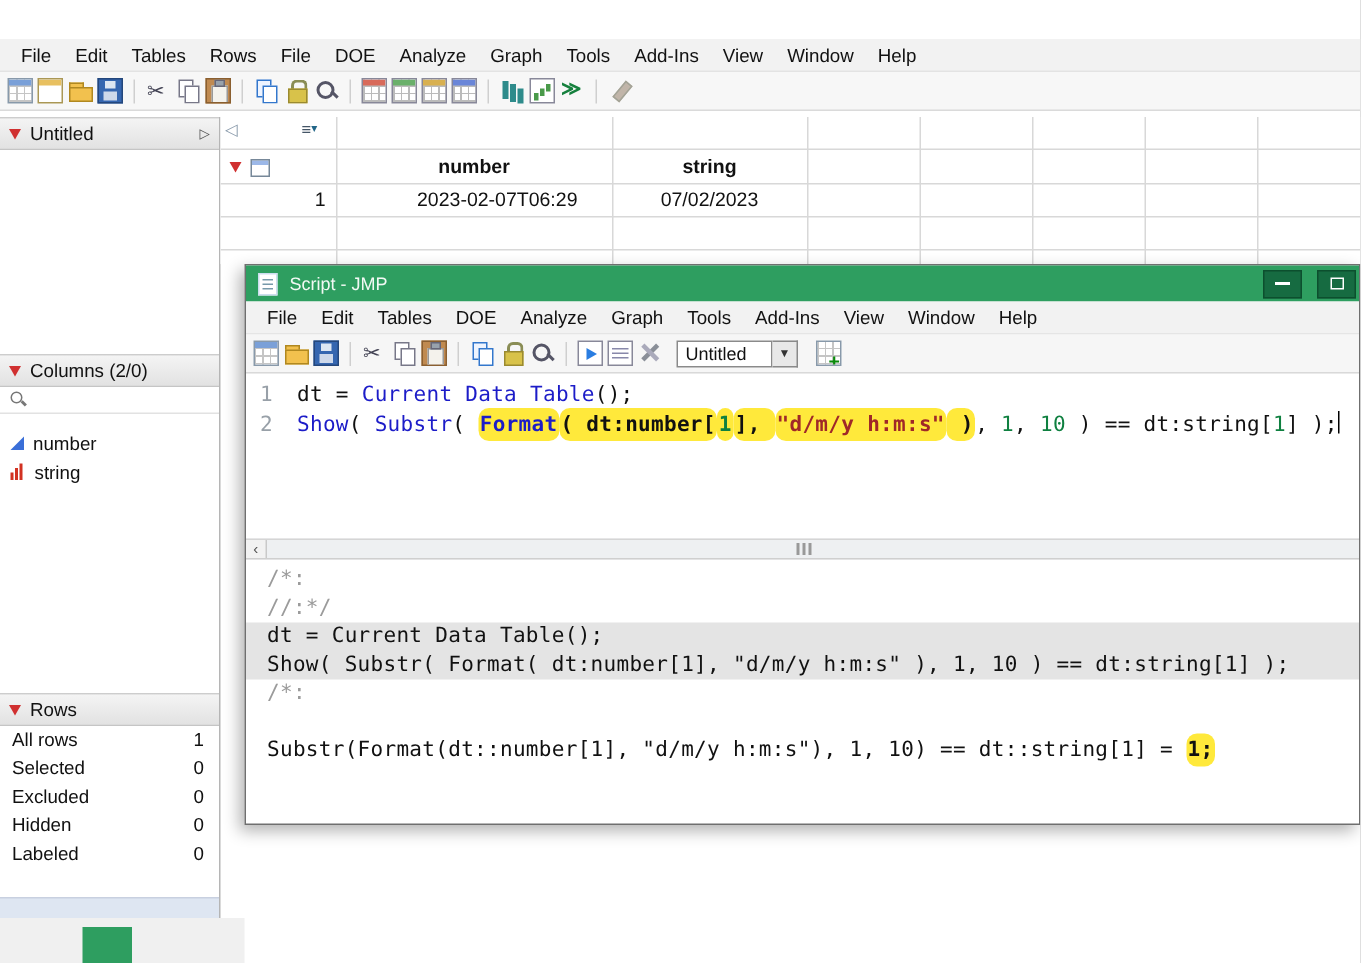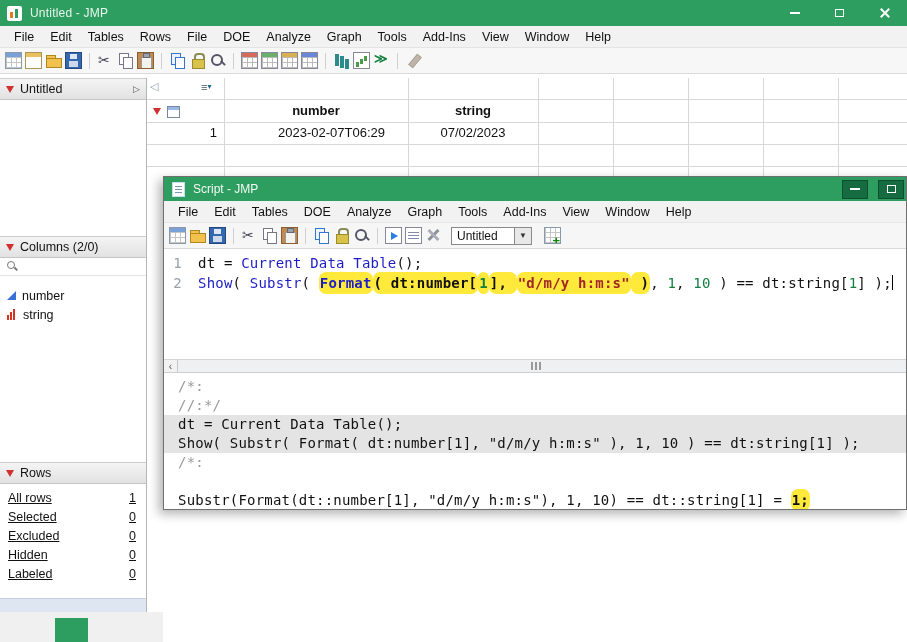--- a/index.html
+++ b/index.html
@@ -152,21 +152,6 @@
 
 <div class="screen">
 
-  <div class="titlebar">
-    <span class="app-icon"></span>
-    <span class="title">Untitled - JMP</span>
-    <div class="win-controls">
-      <span class="win-btn">
-          <span class="glyph-min"></span>
-        </span>
-      <span class="win-btn">
-          <span class="glyph-box"></span>
-        </span>
-      <span class="win-btn">
-          <span class="glyph-x"></span>
-        </span>
-    </div>
-  </div>
 
   <div class="menubar">
       <span class="menu-item">File</span>

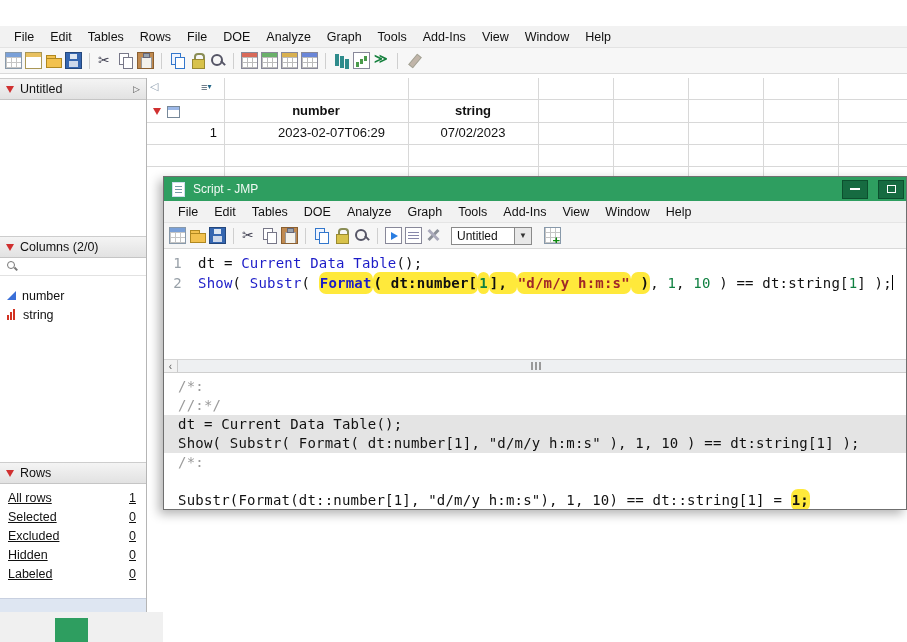--- a/index.html
+++ b/index.html
@@ -115,7 +115,7 @@
   .mini-table{position:absolute;left:20px;top:28px;width:13px;height:12px;border:1px solid #789;background:linear-gradient(#9cb8e8 0 3px,#fff 3px);}
 
   
-  .script-win{position:absolute;left:163px;top:176px;width:744px;height:334px;background:#fff;
+  .script-win{position:absolute;left:163px;top:176px;width:744px;height:374px;background:#fff;
       border:1px solid #6f6f6f;box-shadow:-4px 4px 10px rgba(0,0,0,.3);display:flex;flex-direction:column;}
   .sw-titlebar{height:24px;background:#2e9e60;display:flex;align-items:center;color:#f2f9f4;flex:none;}
   .sw-doc-icon{width:13px;height:15px;margin-left:8px;background:#fff;border:1px solid #cde;position:relative;flex:none;}

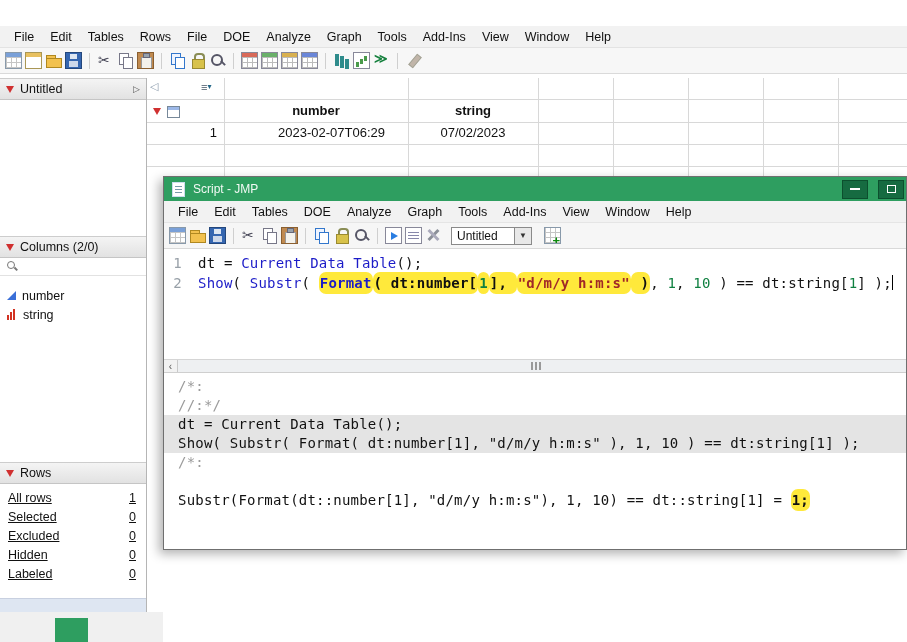--- a/index.html
+++ b/index.html
@@ -94,7 +94,7 @@
   .col-icon-nominal::before{content:"";position:absolute;left:0;bottom:0;width:2px;height:5px;background:#d23222;}
   .col-icon-nominal::after{content:"";position:absolute;left:3px;bottom:0;width:2px;height:8px;background:#d23222;}
   .rows-stats{position:absolute;left:0;width:100%;}
-  .stat-row{display:flex;align-items:flex-end;height:19px;padding:0 10px 0 8px;font-size:12.5px;text-decoration:underline;}
+  .stat-row{display:flex;align-items:flex-start;height:19px;padding:0 10px 0 8px;font-size:12.5px;}
   .stat-value{margin-left:auto;}
   .sidebar-bottom-strip{position:absolute;top:520px;left:0;width:100%;height:14px;background:#dee6f2;border-top:1px solid #c8d0e0;}
   .bottom-area{position:absolute;left:0;top:612px;width:163px;height:30px;background:#f0f0f0;}

